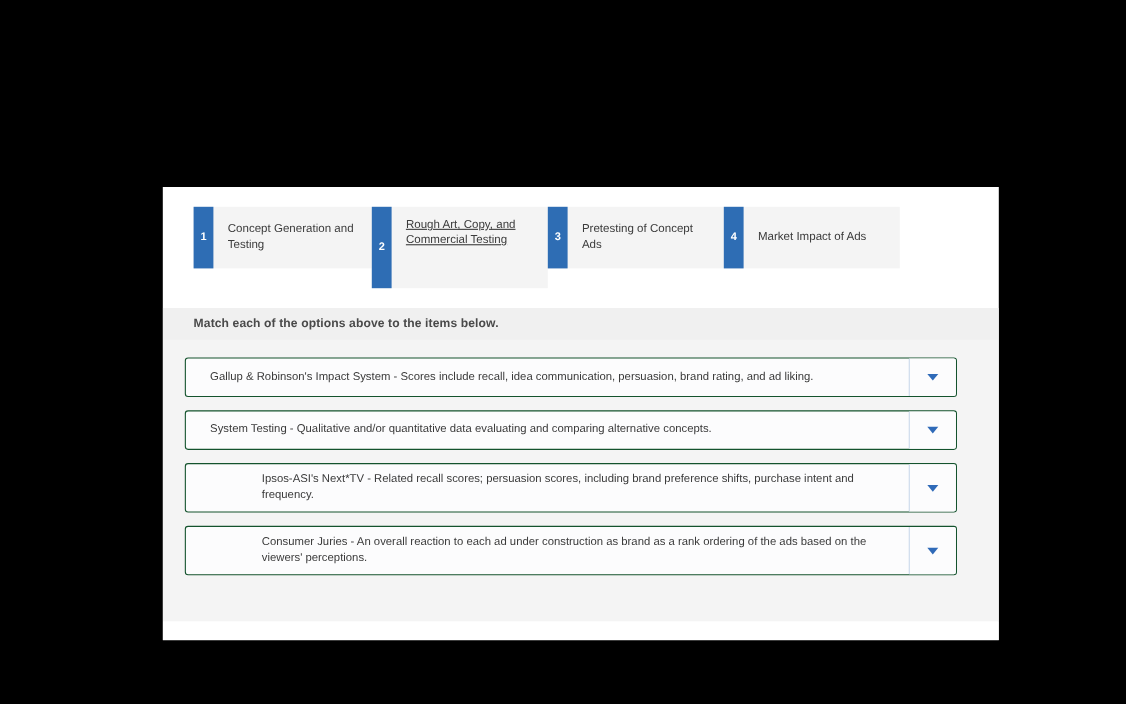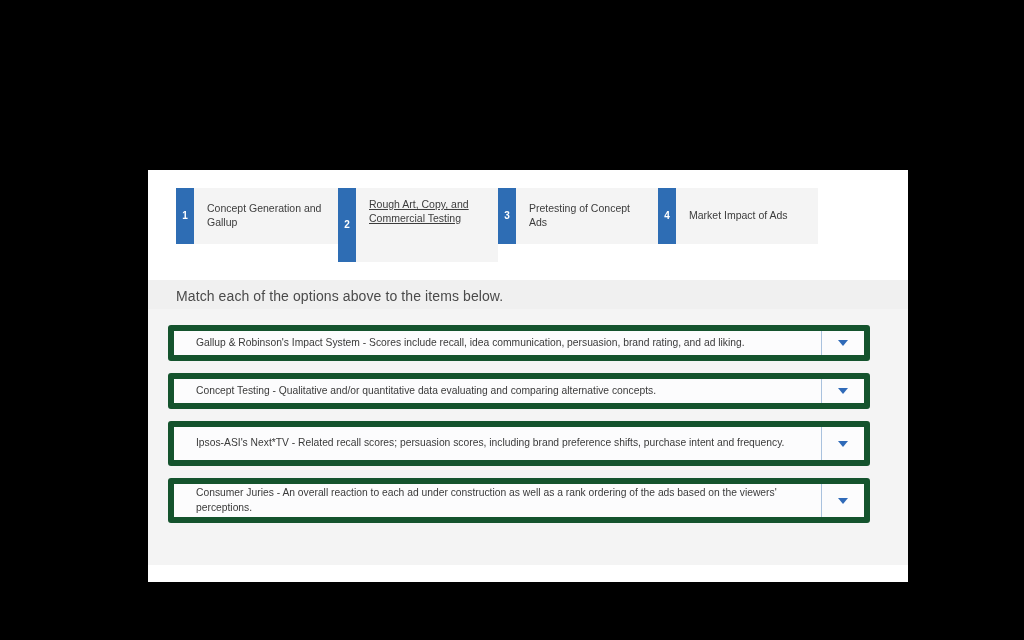--- a/index.html
+++ b/index.html
@@ -175,7 +175,7 @@
       <div class="step-wrap">
         <div class="step-card w1">
           <div class="step-num">1</div>
-          <div class="step-label">Concept Generation and Gallup</div>
+          <div class="step-label">Concept Generation and Testing</div>
         </div>
       </div>
 

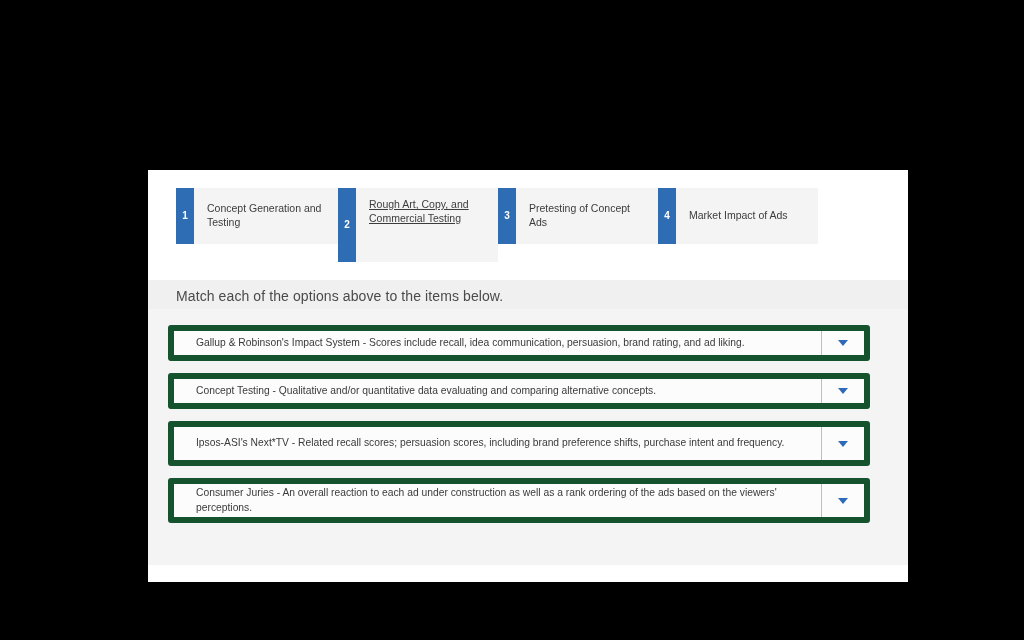--- a/index.html
+++ b/index.html
@@ -93,9 +93,10 @@
     position: absolute;
     left: 28px;
     top: 8px;
-    font-size: 14px;
+    font-size: 11px;
     color: #4a4a4a;
     letter-spacing: 0.1px;
+    font-weight: bold;
   }
 
   

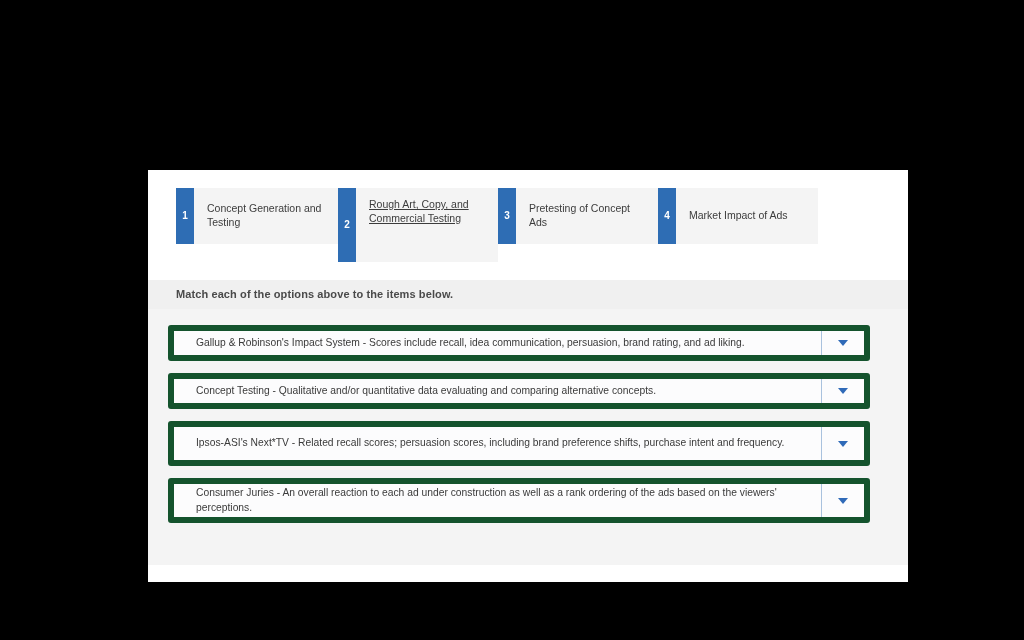--- a/index.html
+++ b/index.html
@@ -116,7 +116,7 @@
     align-items: stretch;
     margin: 0 38px 12px 20px;
     background: #fcfcfd;
-    border: 6px solid #14532d;
+    border: 1px solid #14532d;
     border-radius: 3px;
     box-sizing: border-box;
     min-height: 36px;

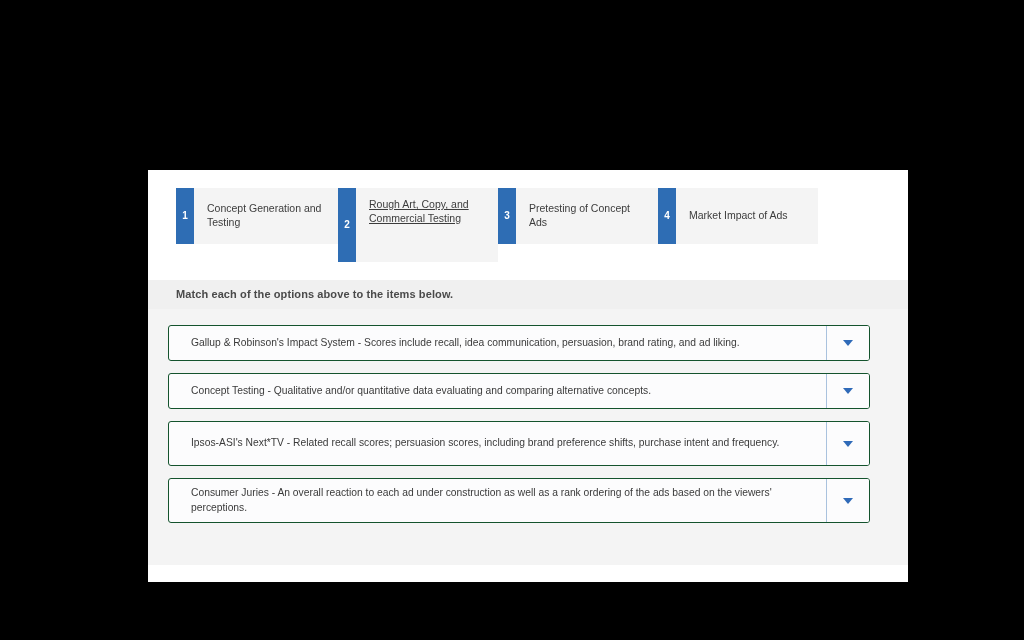--- a/index.html
+++ b/index.html
@@ -217,7 +217,7 @@
       </div>
 
       <div class="row">
-        <div class="row-text">Concept Testing - Qualitative and/or quantitative data evaluating and comparing alternative concepts.</div>
+        <div class="row-text">System Testing - Qualitative and/or quantitative data evaluating and comparing alternative concepts.</div>
         <div class="row-dd">
           <span class="caret"></span>
         </div>

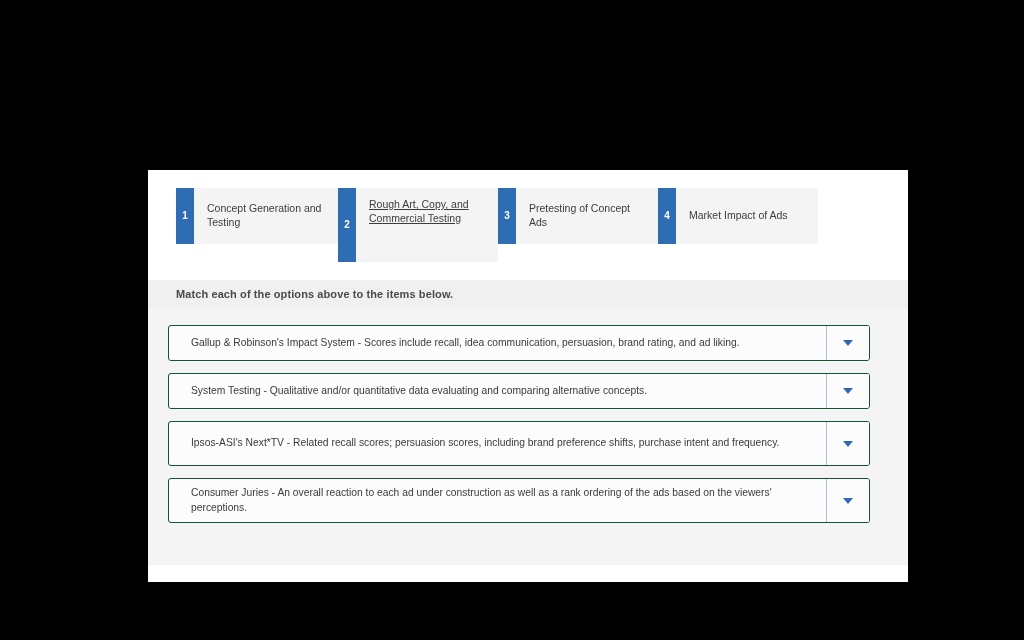--- a/index.html
+++ b/index.html
@@ -121,7 +121,7 @@
     box-sizing: border-box;
     min-height: 36px;
   }
-  .row.two-line { min-height: 45px; }
+  .row.two-line { min-height: 45px; padding-left: 47px; }
 
   .row-text {
     flex: 1;

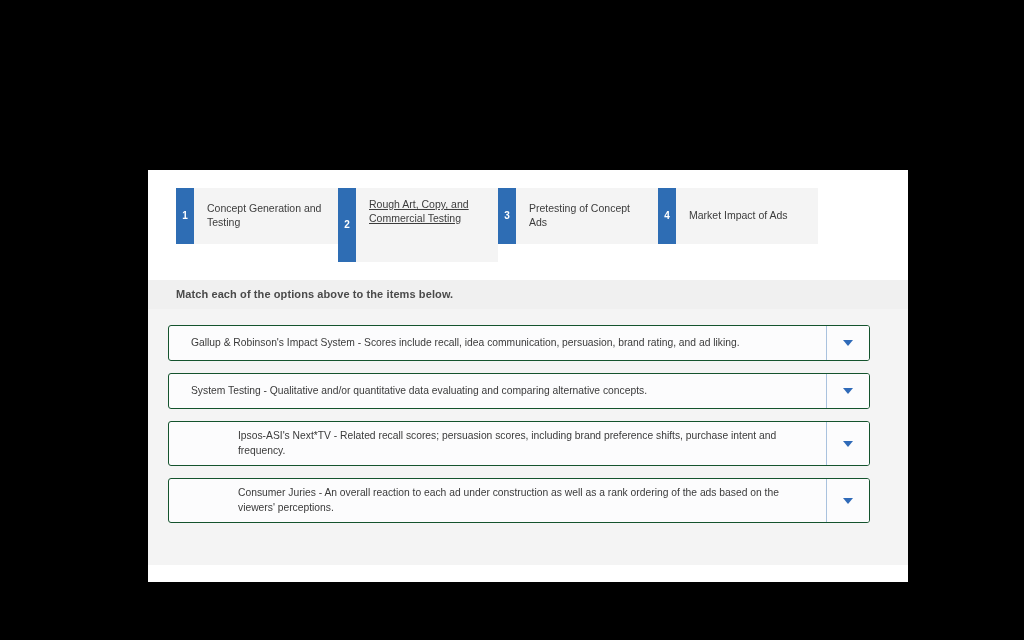--- a/index.html
+++ b/index.html
@@ -231,7 +231,7 @@
       </div>
 
       <div class="row two-line">
-        <div class="row-text">Consumer Juries - An overall reaction to each ad under construction as well as a rank ordering of the ads based on the viewers' perceptions.</div>
+        <div class="row-text">Consumer Juries - An overall reaction to each ad under construction as brand as a rank ordering of the ads based on the viewers' perceptions.</div>
         <div class="row-dd">
           <span class="caret"></span>
         </div>

